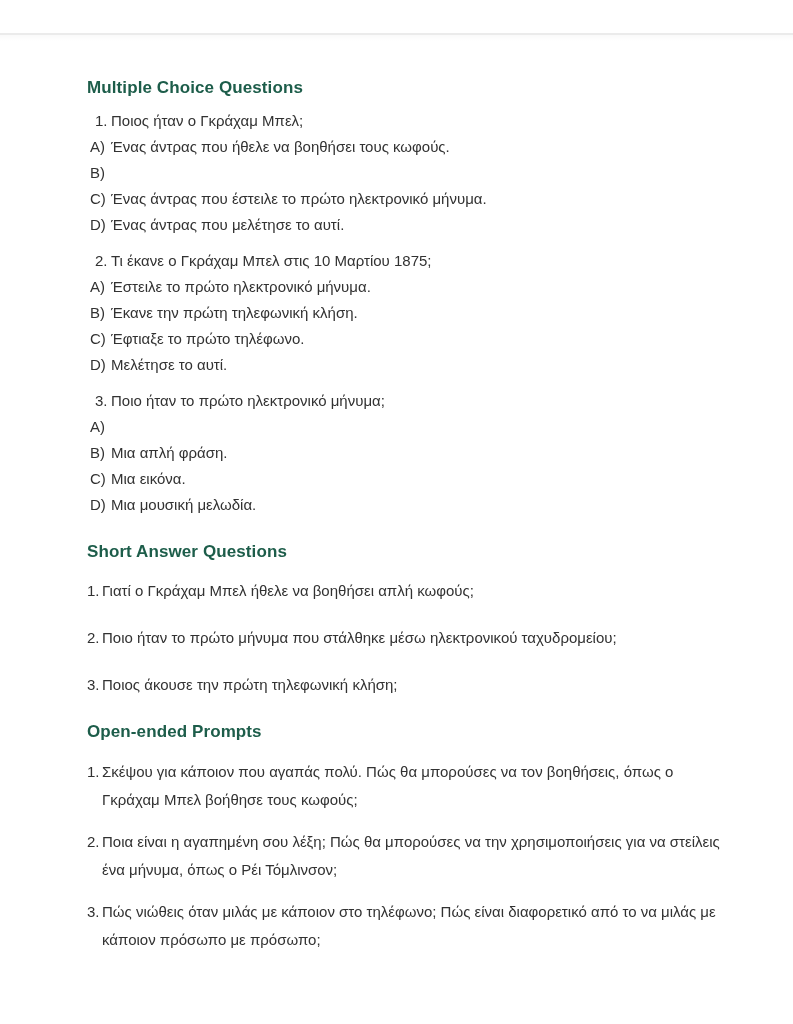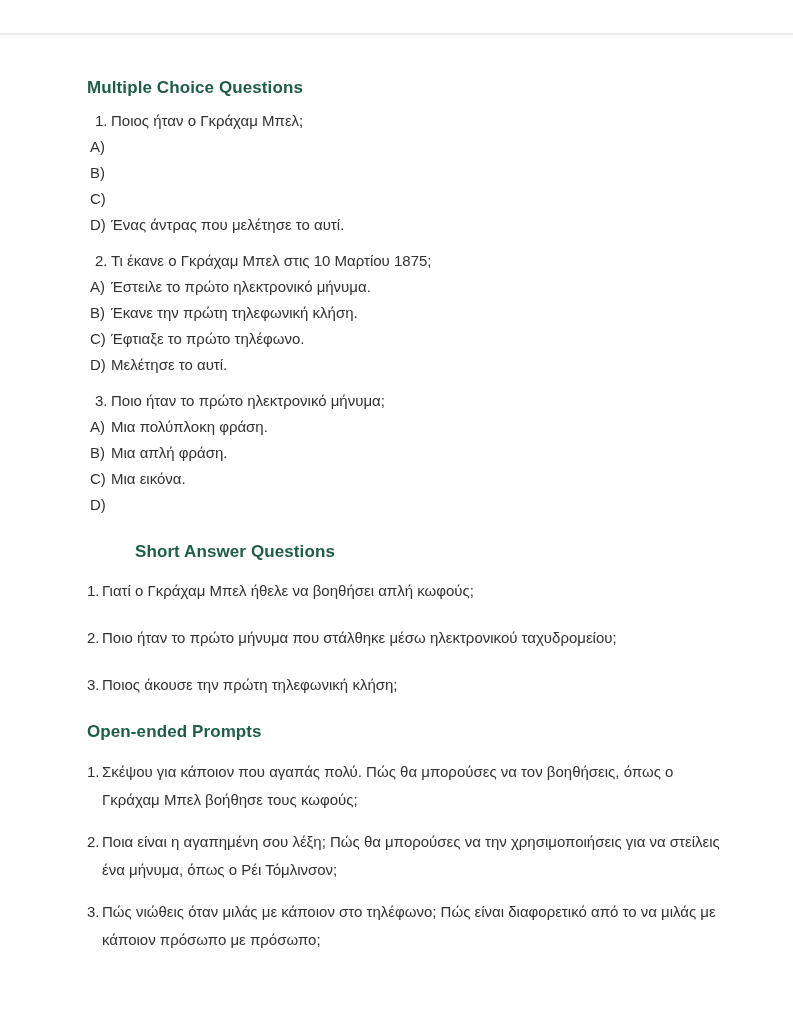--- a/index.html
+++ b/index.html
@@ -97,6 +97,7 @@
         </p>
         <p class="opt">
           <span class="label">A)</span>
+          <span class="otext">Ένας άντρας που ήθελε να βοηθήσει τους κωφούς.</span>
         </p>
         <p class="opt">
           <span class="label">B)</span>

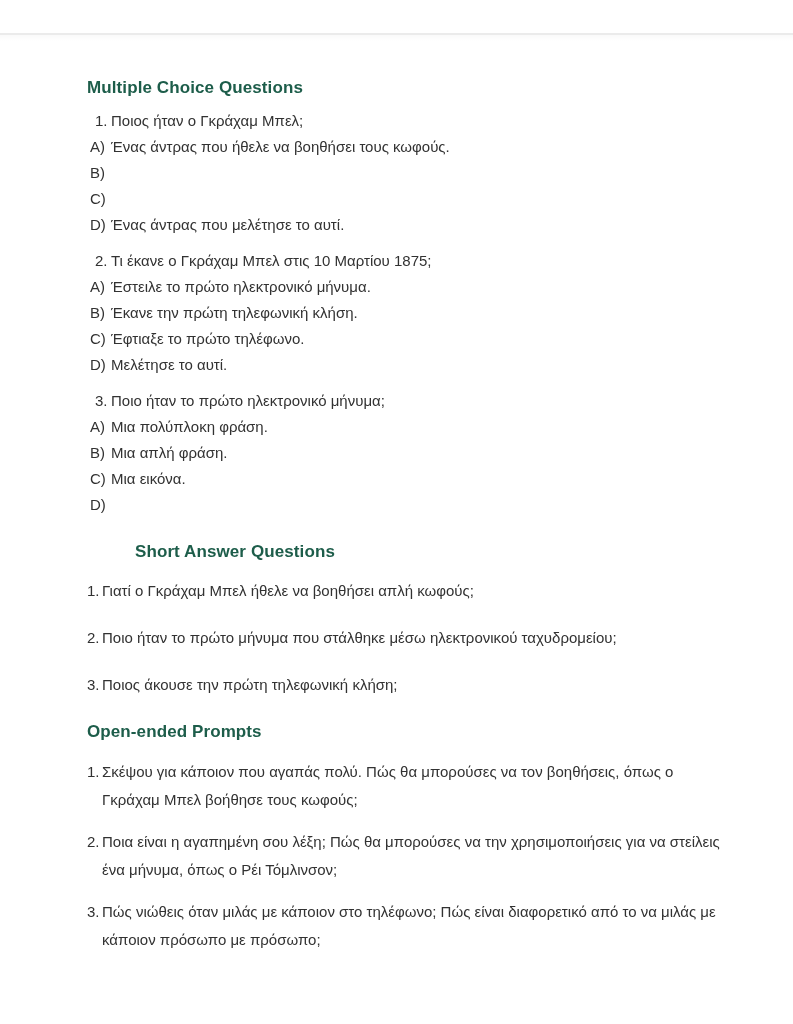--- a/index.html
+++ b/index.html
@@ -104,6 +104,7 @@
         </p>
         <p class="opt">
           <span class="label">C)</span>
+          <span class="otext">Ένας άντρας που έστειλε το πρώτο ηλεκτρονικό μήνυμα.</span>
         </p>
         <p class="opt">
           <span class="label">D)</span>

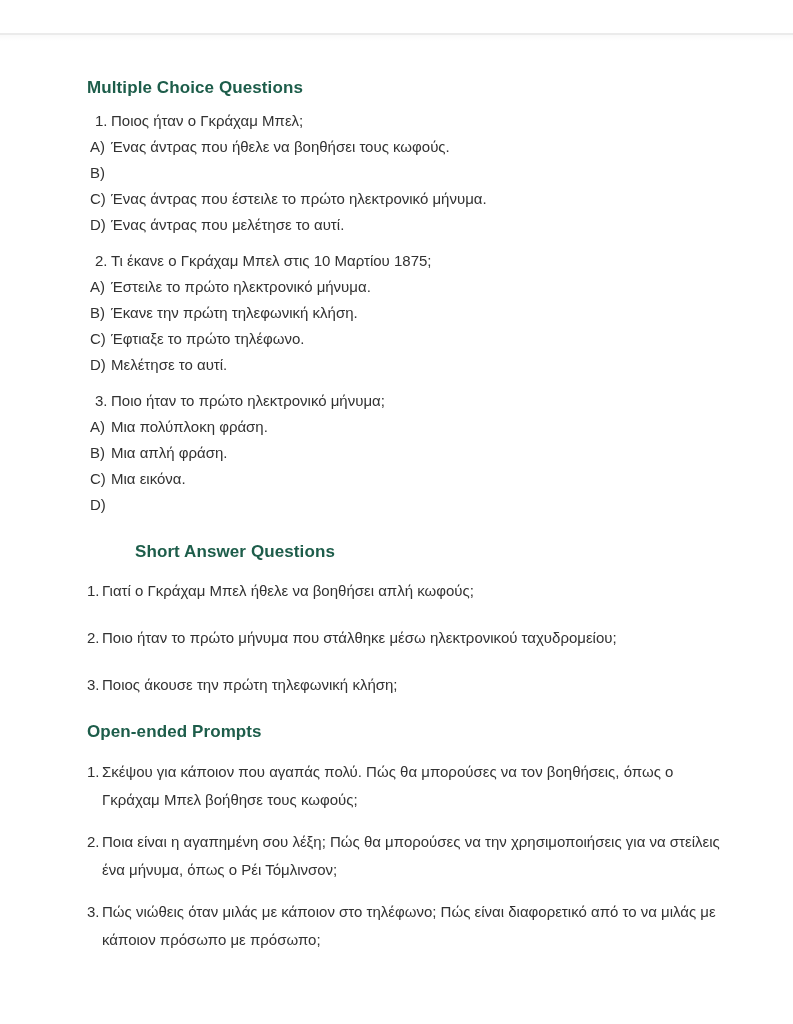--- a/index.html
+++ b/index.html
@@ -142,7 +142,6 @@
         </p>
         <p class="opt">
           <span class="label">A)</span>
-          <span class="otext">Μια πολύπλοκη φράση.</span>
         </p>
         <p class="opt">
           <span class="label">B)</span>

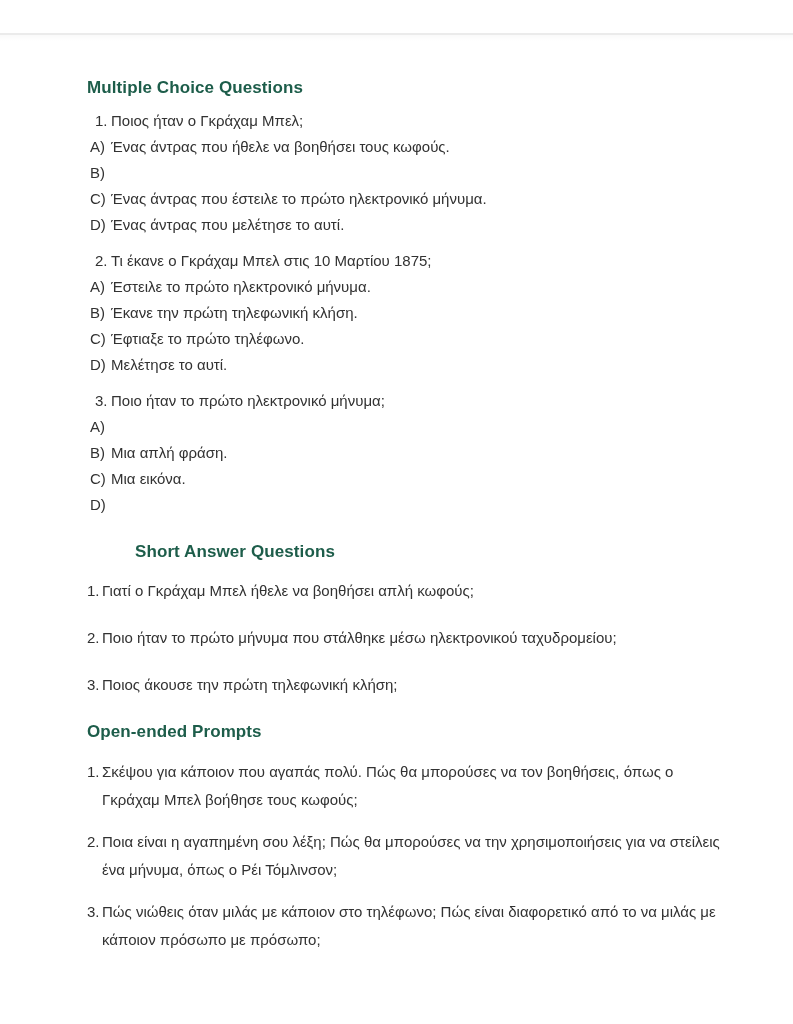--- a/index.html
+++ b/index.html
@@ -153,6 +153,7 @@
         </p>
         <p class="opt">
           <span class="label">D)</span>
+          <span class="otext">Μια μουσική μελωδία.</span>
         </p>
       </div>
     </section>

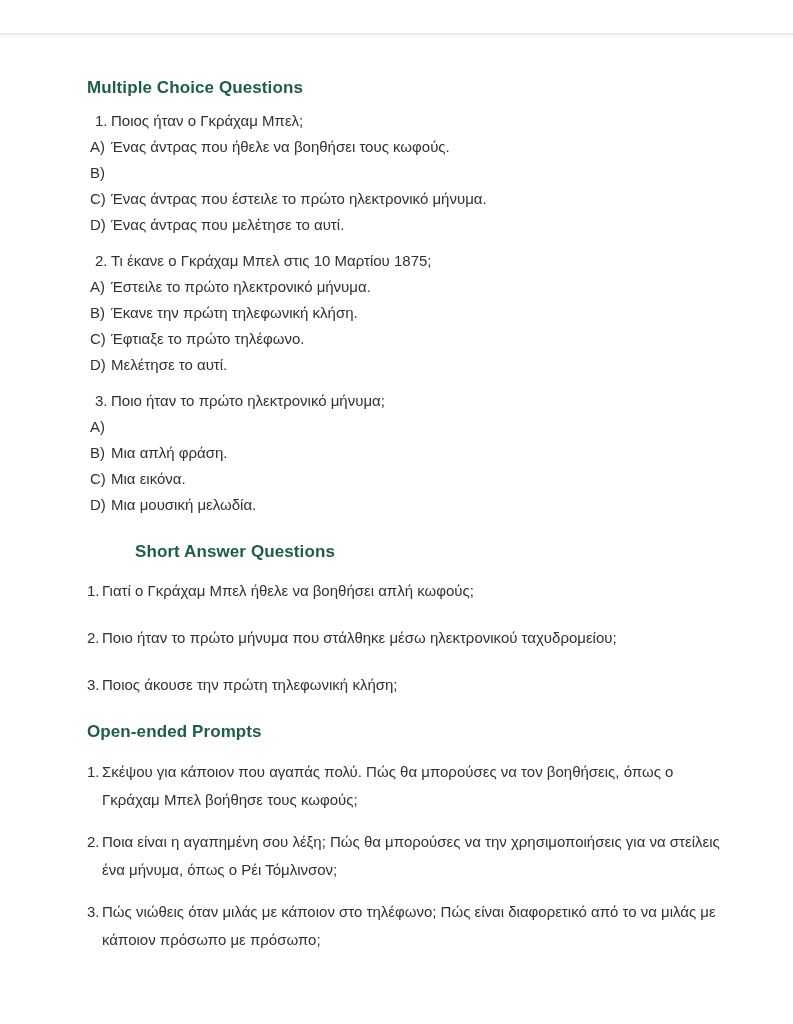--- a/index.html
+++ b/index.html
@@ -58,7 +58,7 @@
   .opt { padding-left: 3px; }
   .opt .label { flex: 0 0 21px; }
   
-  .sa-section h2.section-heading { margin-top: 24px; margin-bottom: 16px; margin-left: 48px; }
+  .sa-section h2.section-heading { margin-top: 24px; margin-bottom: 16px; }
   .sa-item {
     display: flex;
     font-size: 15px;

